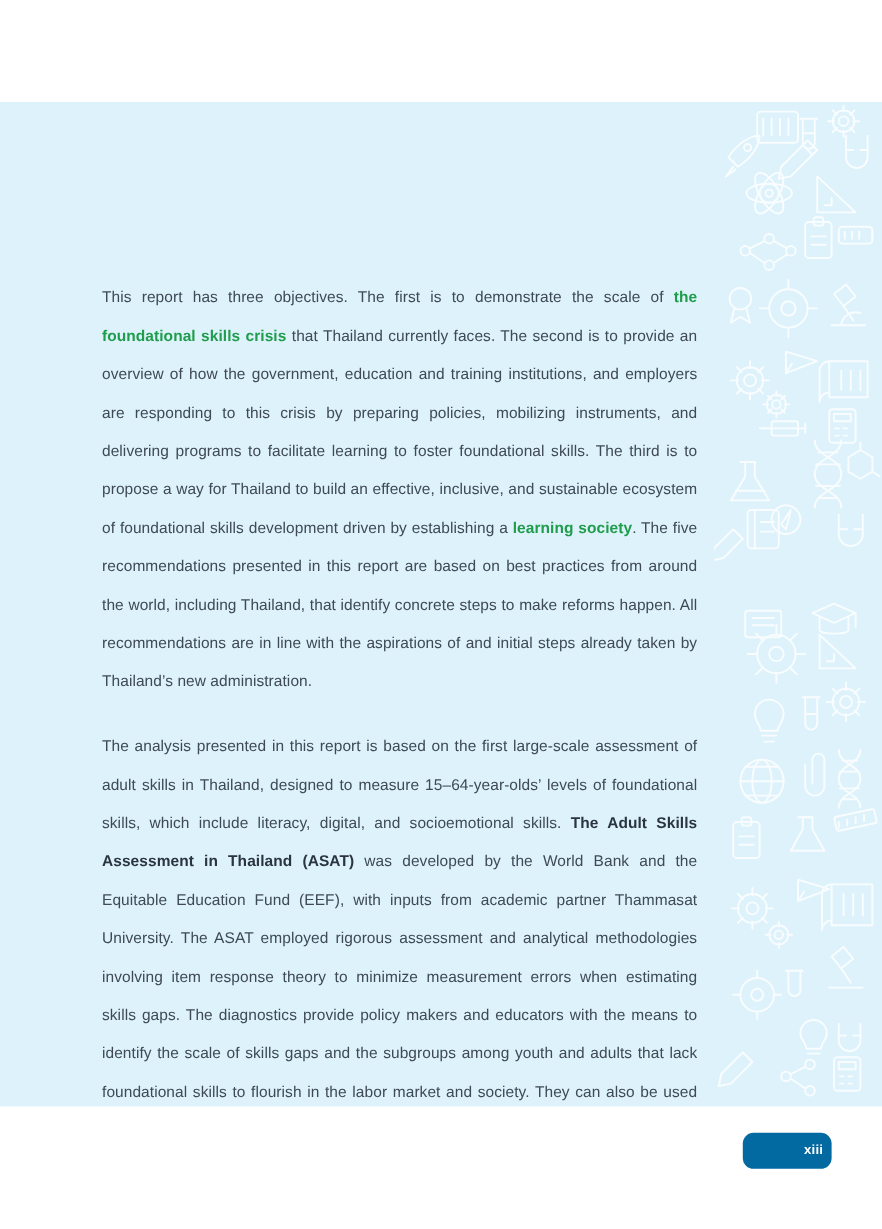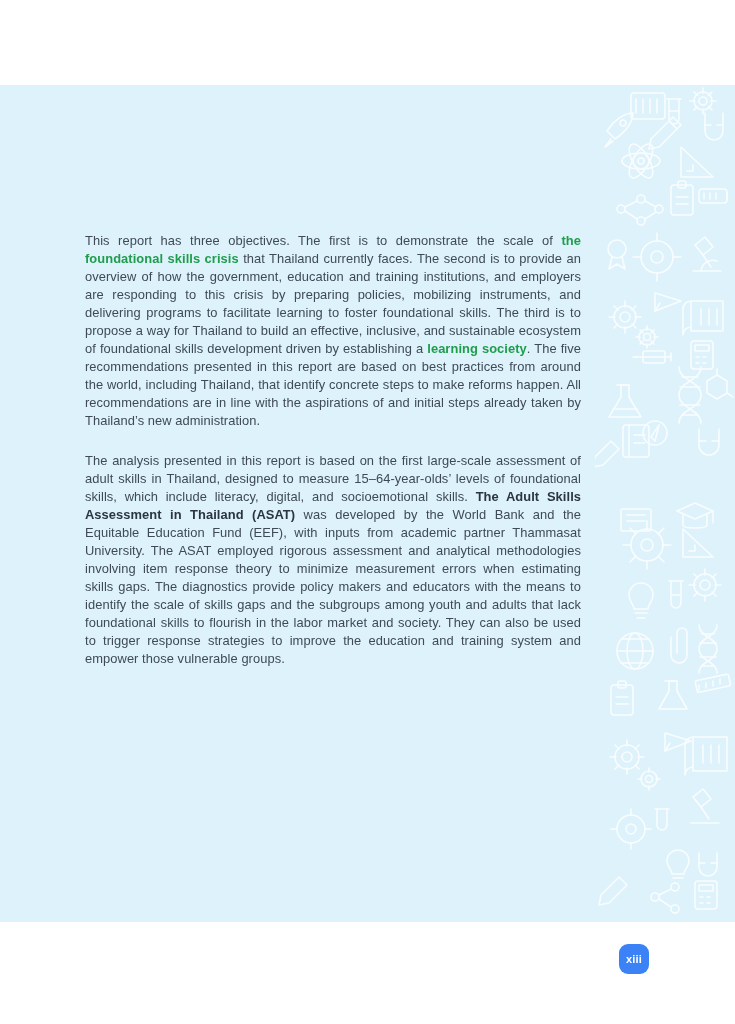--- a/index.html
+++ b/index.html
@@ -62,7 +62,7 @@
     text-align: justify;
     text-justify: inter-word;
     font-size: 12.9px;
-    line-height: 18px;
+    line-height: 32px;
     color: #3f4a55;
     letter-spacing: 0.005em;
     -webkit-font-smoothing: antialiased;

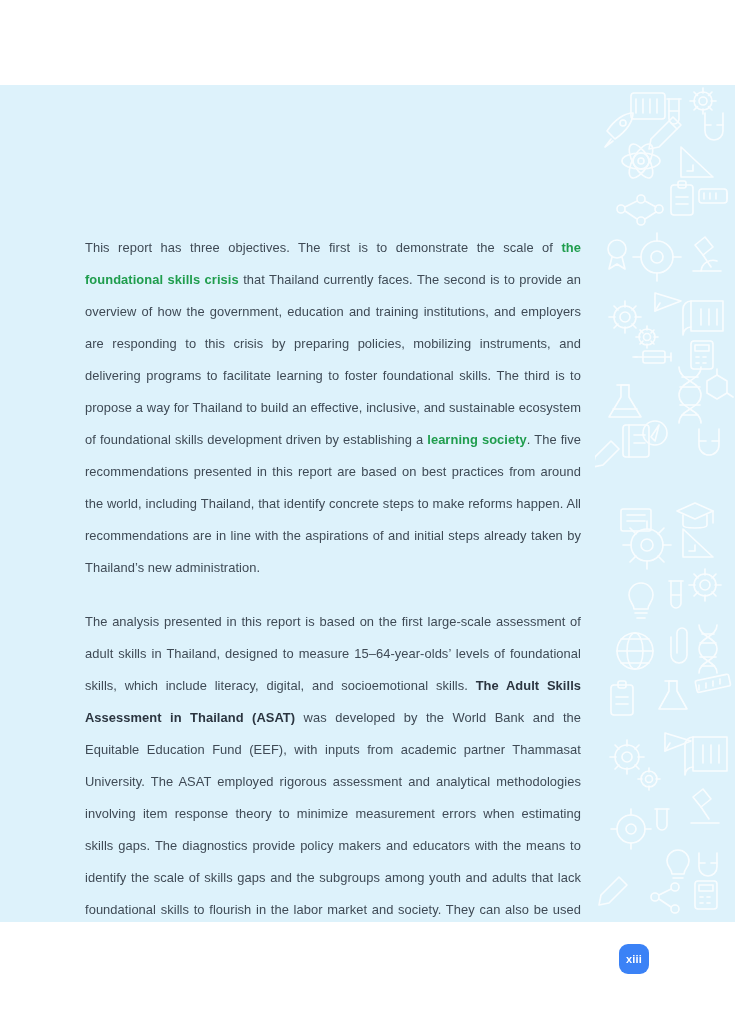--- a/index.html
+++ b/index.html
@@ -362,7 +362,7 @@
 
   </div>
 
-  <div id="page-badge" style="background: #3b82f6;">
+  <div id="page-badge" style="background: #0369a1; padding-left: 44px;">
     <span class="folio">xiii</span>
   </div>
 

